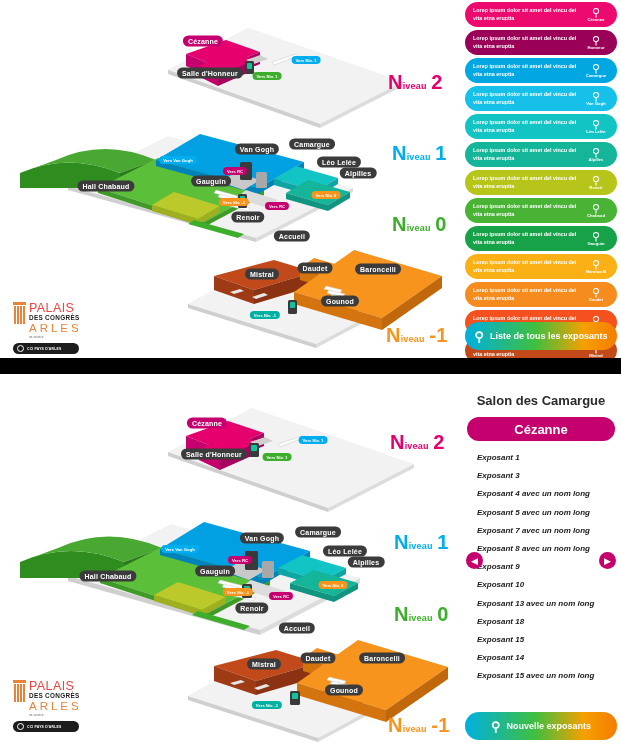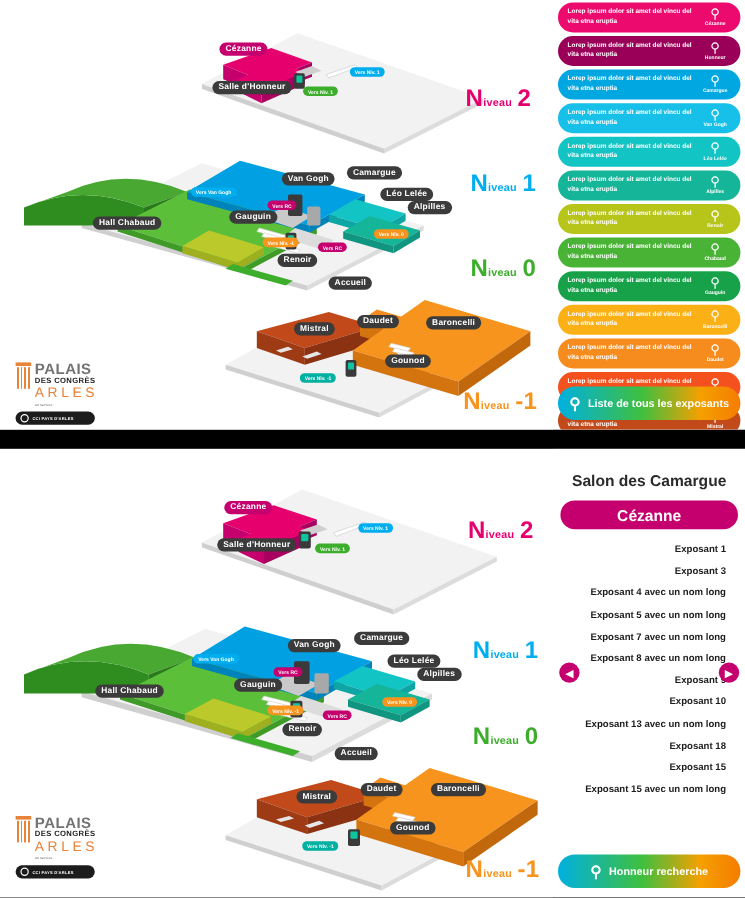--- a/index.html
+++ b/index.html
@@ -83,7 +83,7 @@
   .pillar .cap { position:absolute; top:0; left:0; width:13px; height:3px; background:#e8833a; }
   .pillar .body { position:absolute; top:4px; left:1px; width:11px; height:18px;
     background: repeating-linear-gradient(90deg,#e8833a 0 1.6px, #fff 1.6px 3.1px); }
-  .logo-palais { font-size:12.5px; font-weight:bold; color:#737373; letter-spacing:.4px; line-height:12px; }
+  .logo-palais { font-size:12.5px; font-weight:normal; color:#ef4444; letter-spacing:.4px; line-height:12px; }
   .logo-congres { font-size:6.4px; font-weight:bold; color:#1c1c1c; letter-spacing:.3px; line-height:8px; }
   .logo-arles { font-size:11.5px; font-weight:normal; color:#e8833a; letter-spacing:3px; line-height:12px; }
   .logo-sub { font-size:2.8px; color:#555; letter-spacing:.2px; margin-top:1px; }

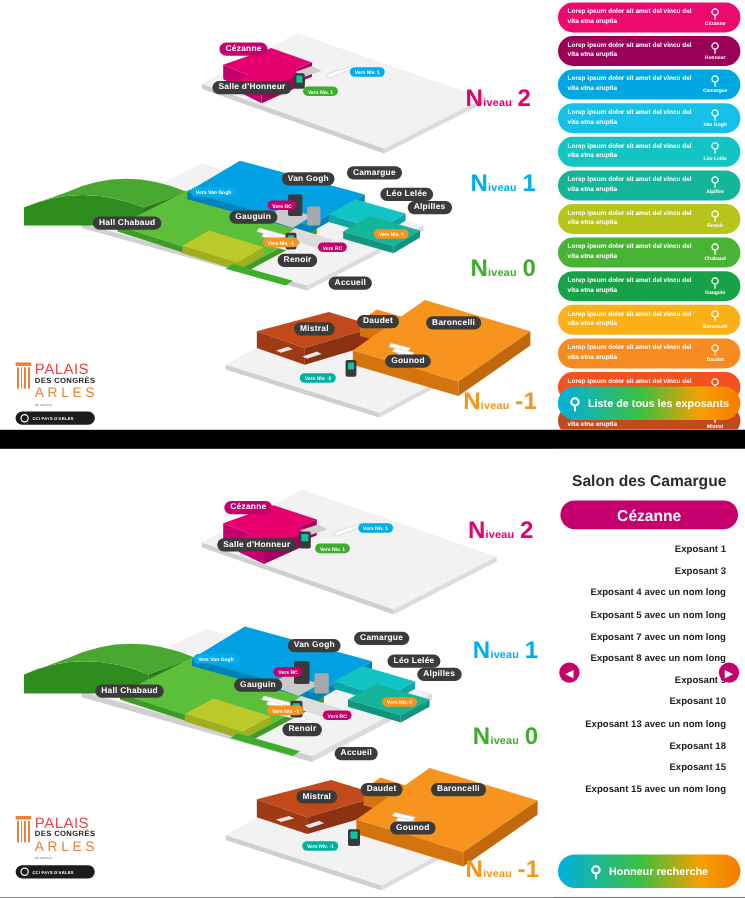--- a/index.html
+++ b/index.html
@@ -68,7 +68,7 @@
     color:#fff; font-size:13px; font-weight:bold; display:flex; align-items:center; justify-content:center;
   }
   .exh-list { margin-top: 8px; }
-  .exh-item { text-align:right; font-size:8px; font-weight:bold; color:#1c1c1c; line-height:1; padding:5.1px 16px; white-space:nowrap; }
+  .exh-item { text-align:left; font-size:8px; font-weight:bold; color:#1c1c1c; line-height:1; padding:5.1px 16px; white-space:nowrap;font-style:italic; }
   .navarrow {
     position:absolute; width:17px; height:17px; border-radius:50%; background:#c5006e;
     color:#fff; display:flex; align-items:center; justify-content:center; font-size:9px; cursor:pointer;

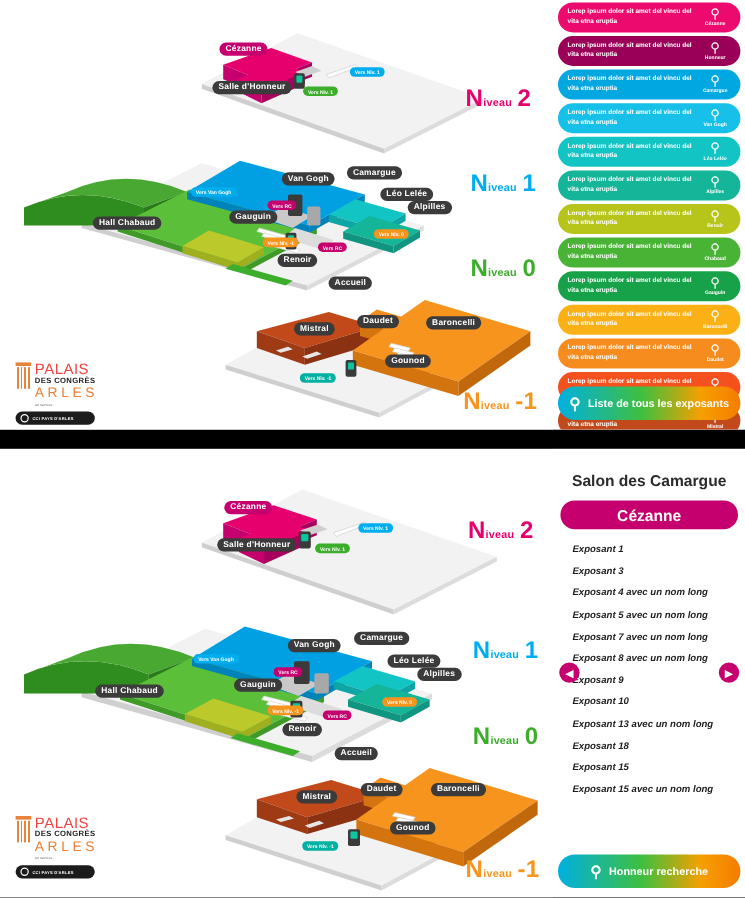--- a/index.html
+++ b/index.html
@@ -526,6 +526,7 @@
           <div class="exh-item">Exposant 13 avec un nom long</div>
           <div class="exh-item">Exposant 18</div>
           <div class="exh-item">Exposant 15</div>
+          <div class="exh-item">Exposant 14</div>
           <div class="exh-item">Exposant 15 avec un nom long</div>
         </div>
       <div class="navarrow" id="prev-page-button">◀</div>

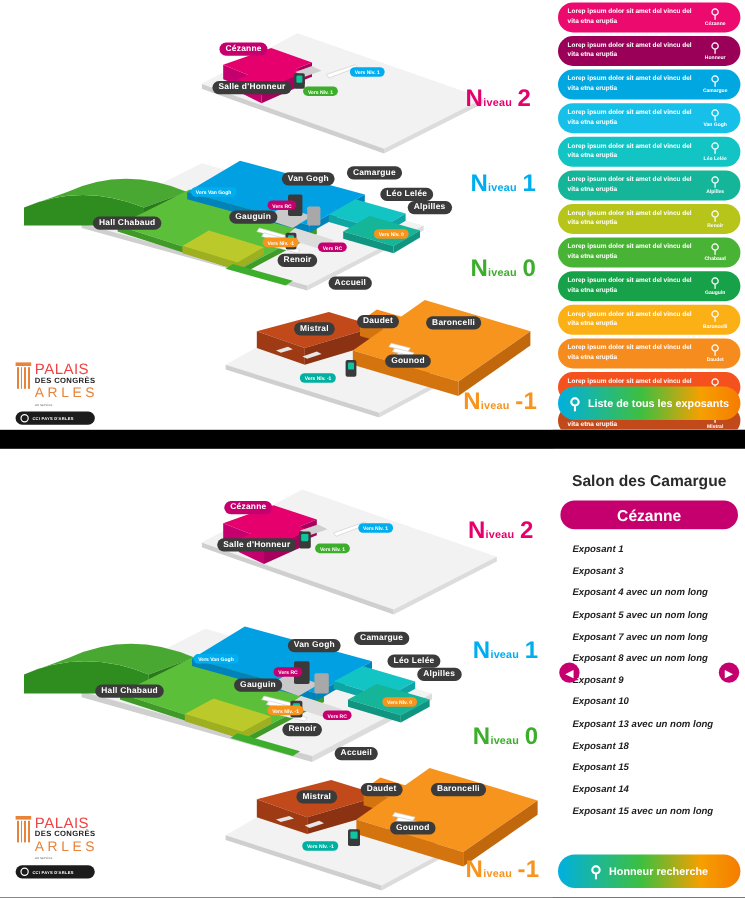--- a/index.html
+++ b/index.html
@@ -533,7 +533,7 @@
       <div class="navarrow" id="next-page-button">▶</div>
       <div class="bigcta" id="new-search-button">
         <span class="mag">⚲</span>
-        <span>Honneur recherche</span>
+        <span>Nouvelle exposants</span>
       </div>
     </div>
   </div>

